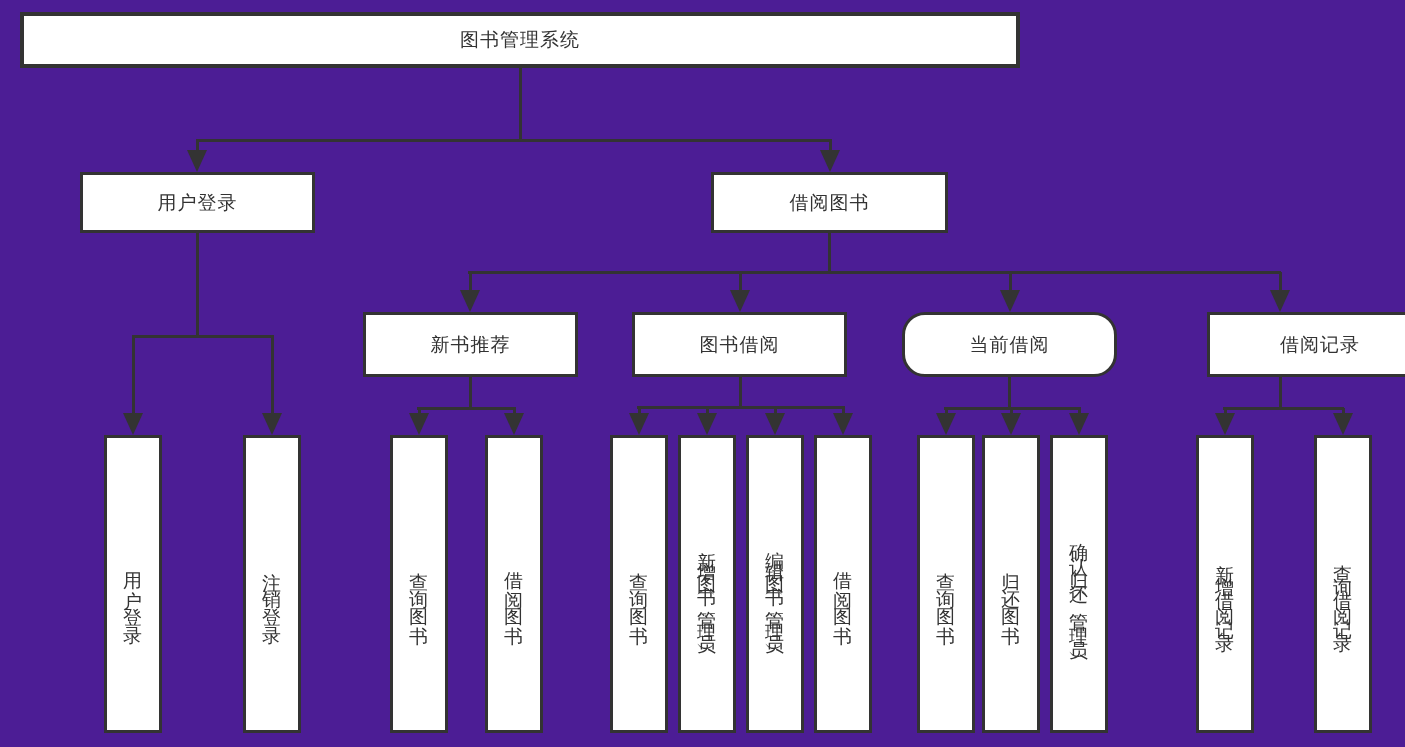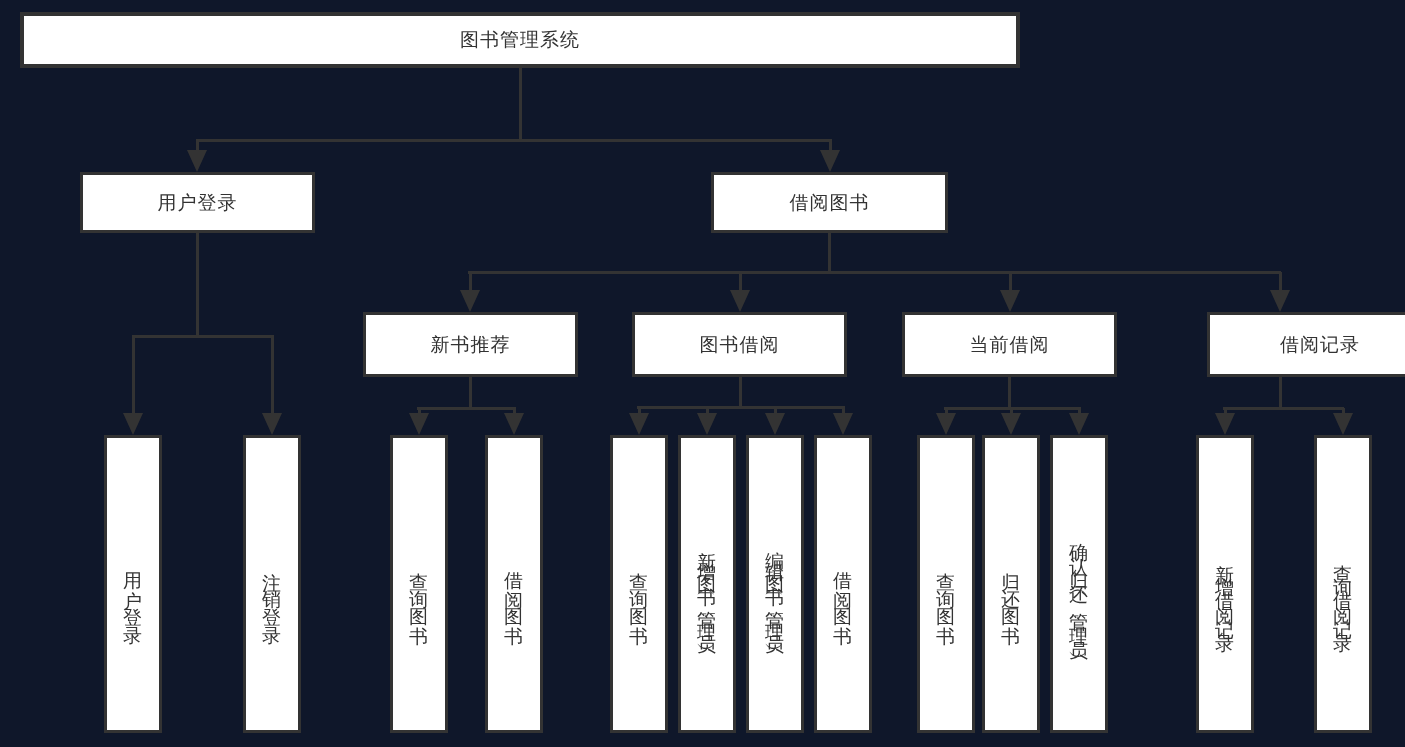--- a/index.html
+++ b/index.html
@@ -4,7 +4,7 @@
 <style>
   html,body { margin:0; padding:0; background:#ffffff; }
   #stage {
-    position:relative; width:1405px; height:747px; background:#0f172a;
+    position:relative; width:1405px; height:747px; background:#4c1d95;
     font-family:"Liberation Sans", sans-serif; color:#333333; overflow:hidden;
   }
   .node {

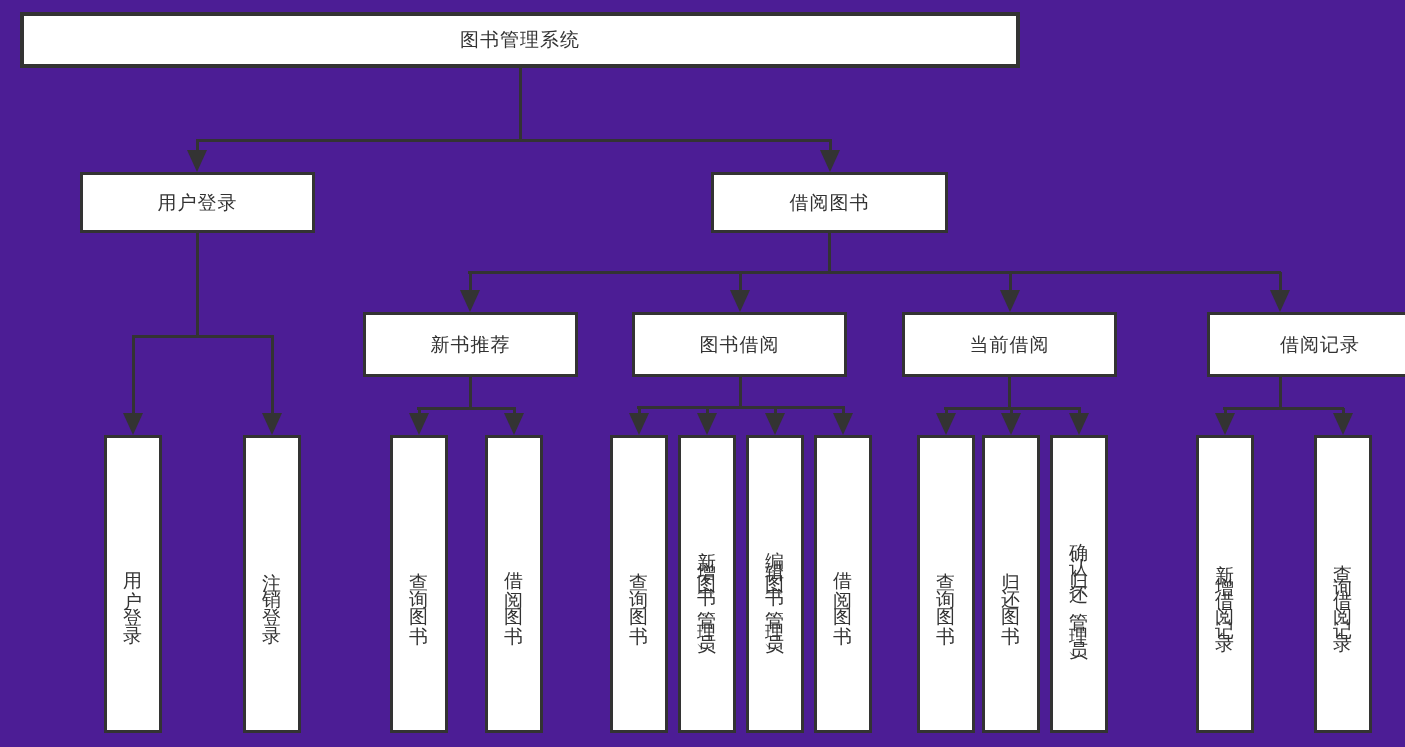--- a/index.html
+++ b/index.html
@@ -94,7 +94,7 @@
   <div class="node" style="left:632px; top:312px; width:215px; height:65px;">
     <span class="hlabel">图书借阅</span>
   </div>
-  <div class="node" style="left:902px; top:312px; width:215px; height:65px;">
+  <div class="node" style="left:902px; top:312px; width:215px; height:65px;border-radius:23px;">
     <span class="hlabel">当前借阅</span>
   </div>
   <div class="node" style="left:1207px; top:312px; width:215px; height:65px;padding-left:11px;">

